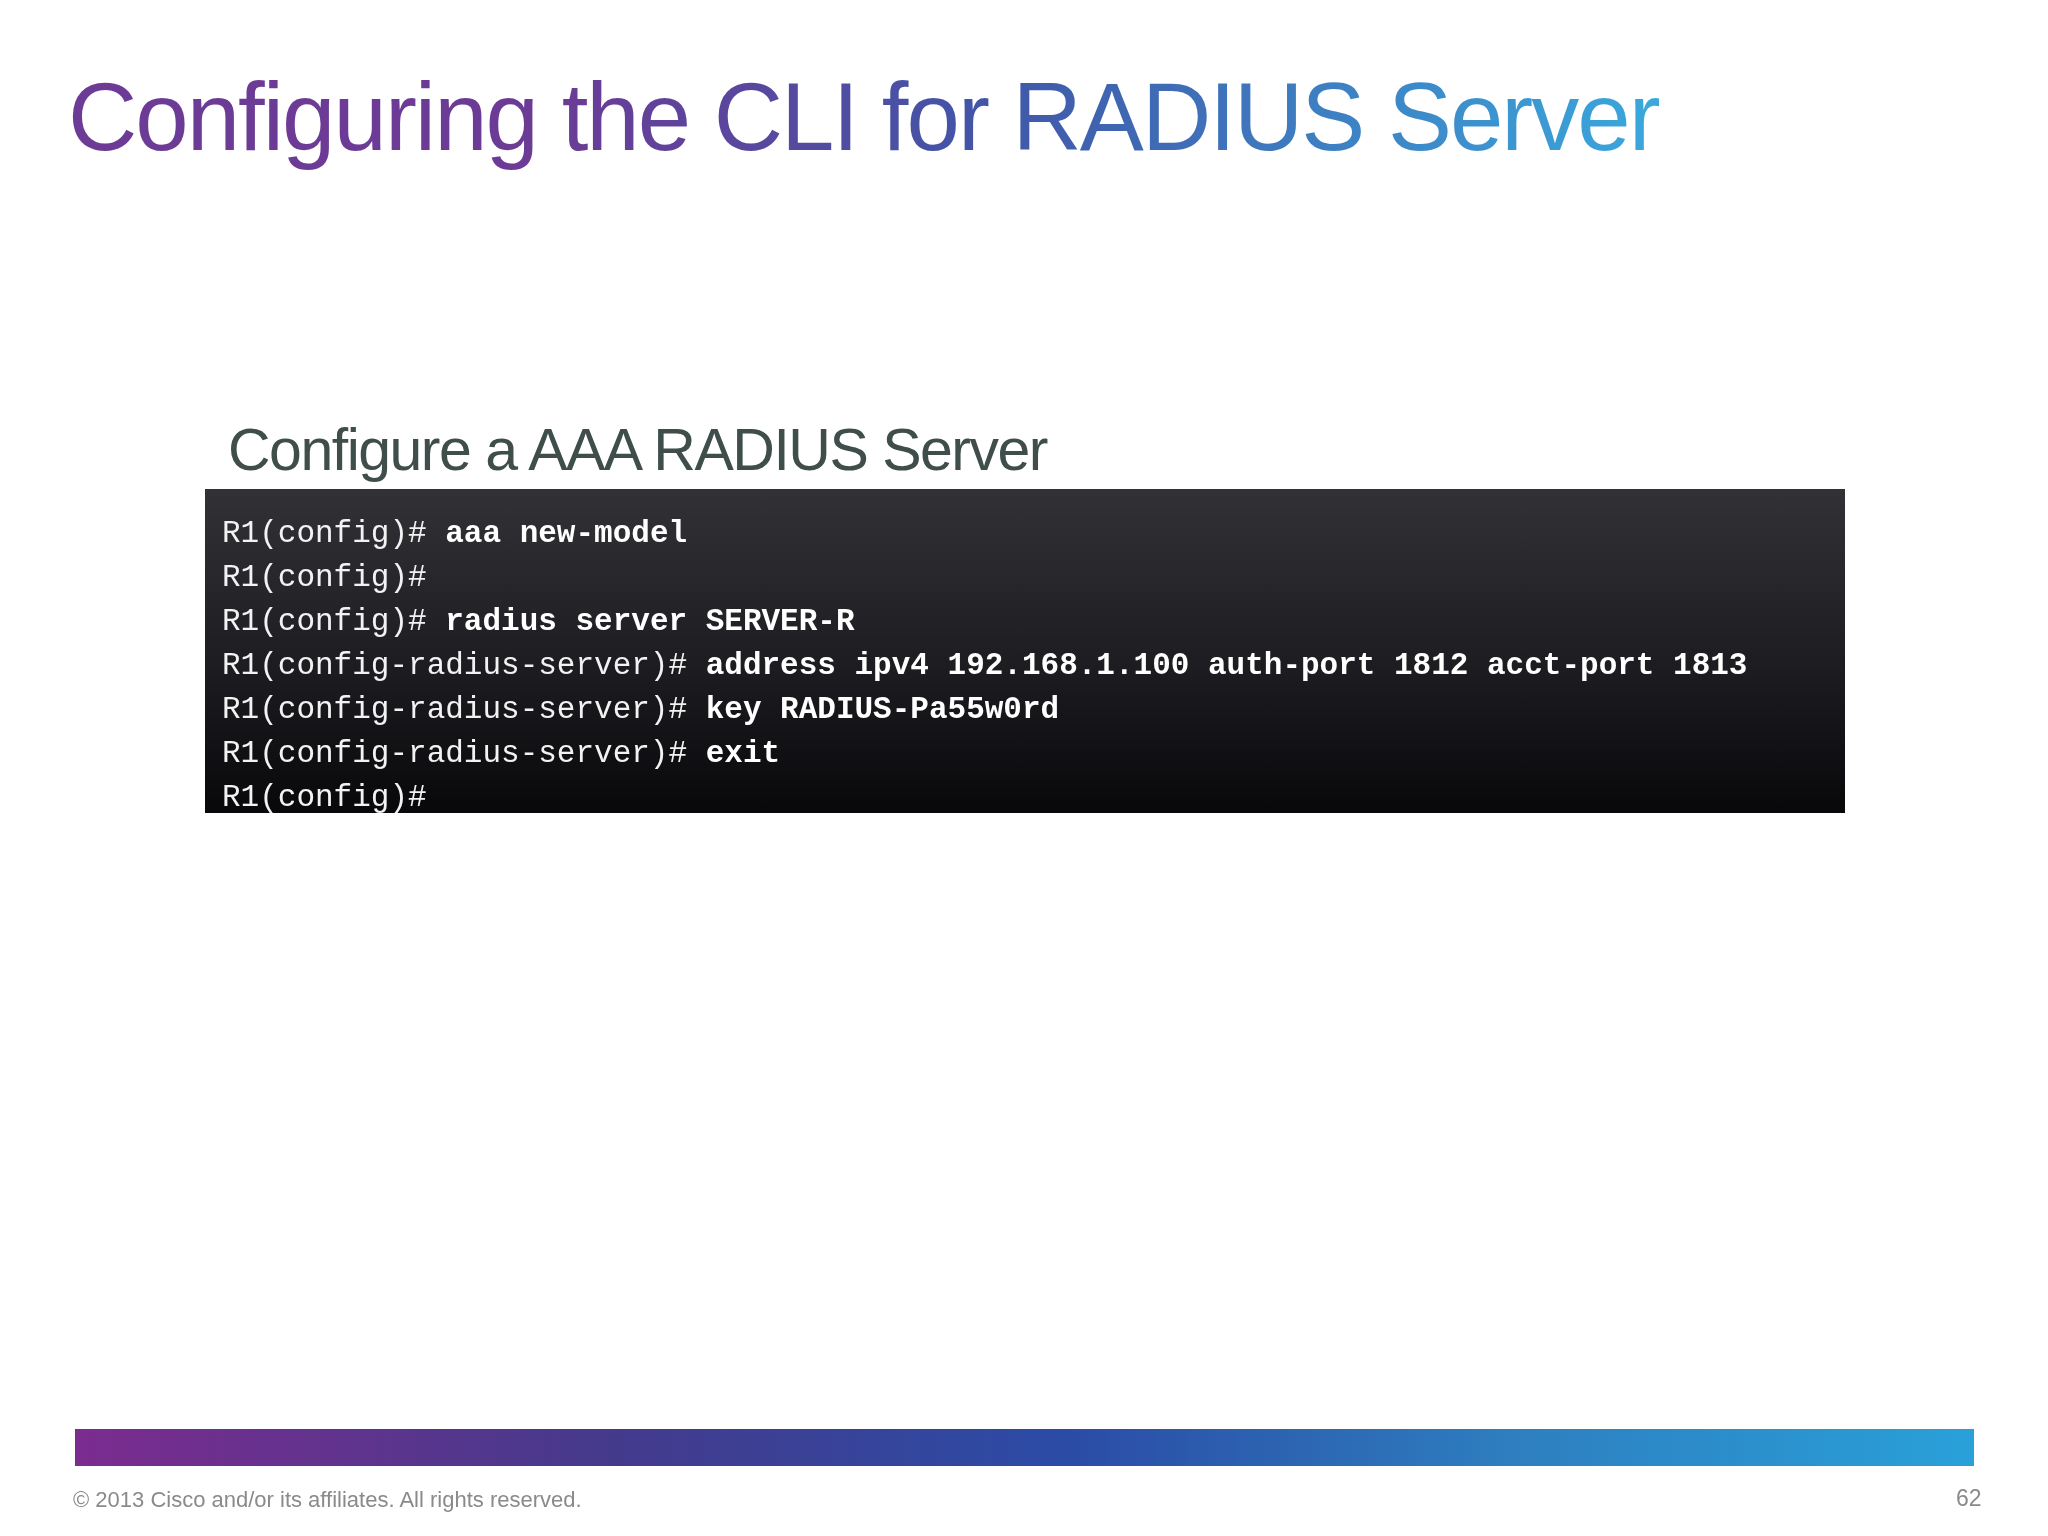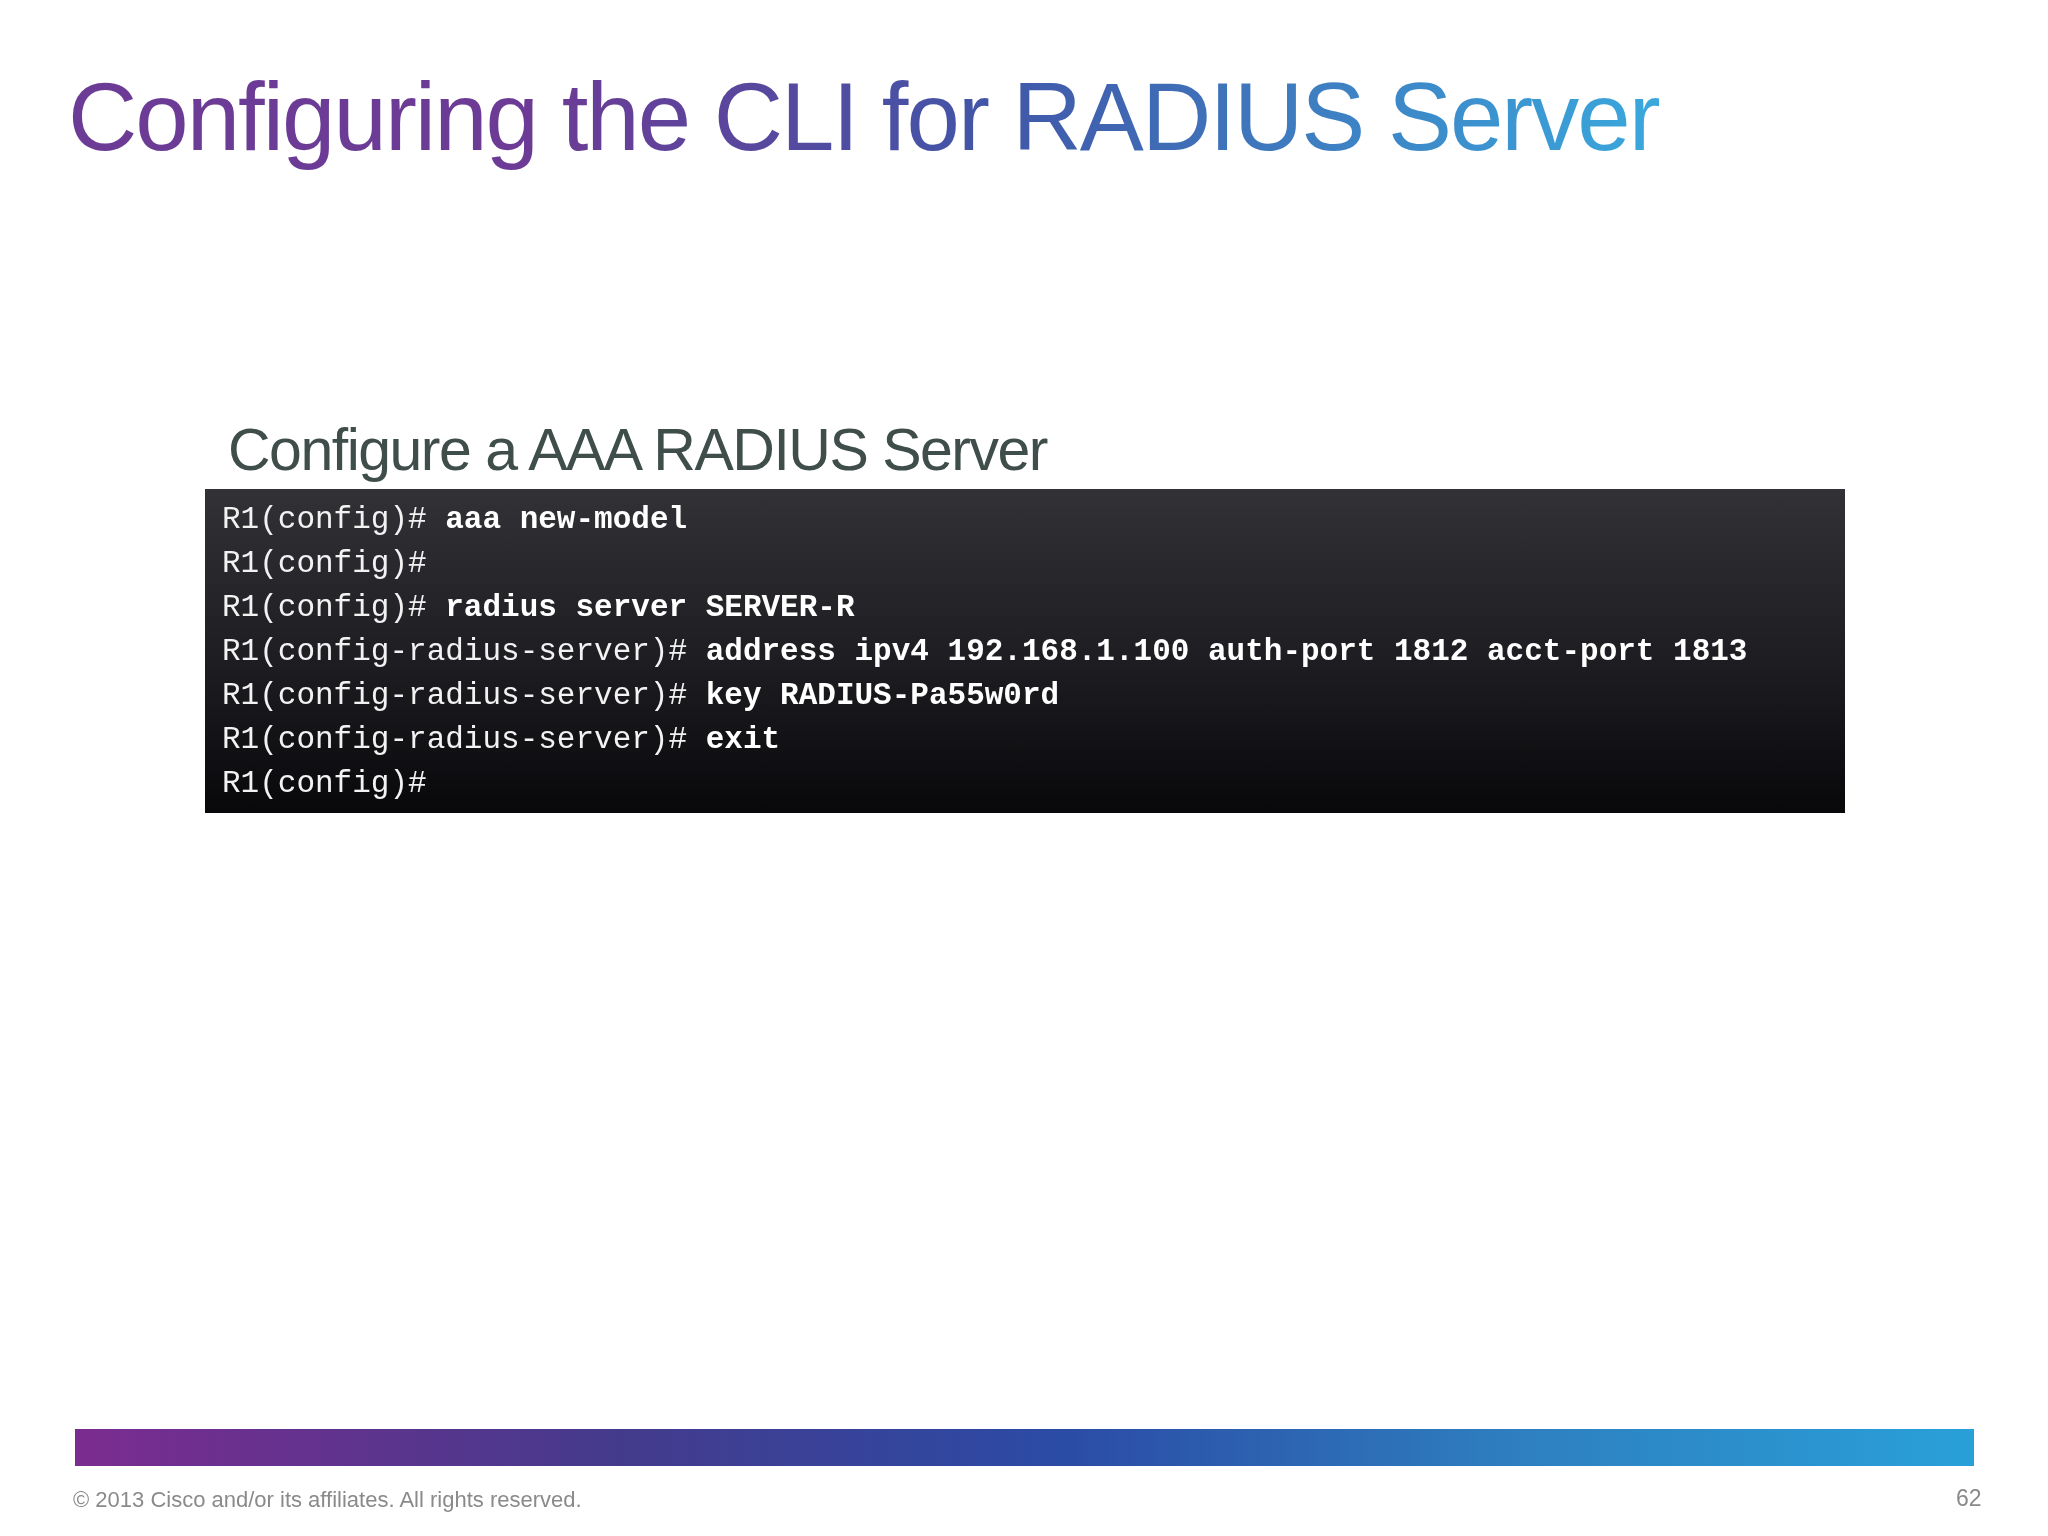--- a/index.html
+++ b/index.html
@@ -59,7 +59,7 @@
     top:489px;
     width:1640px;
     height:324px;
-    padding:9px 10px 0 17px;
+    padding:23px 10px 0 17px;
     background:linear-gradient(180deg,
       var(--terminal-bg-top) 0%,
       var(--terminal-bg-mid) 55%,

